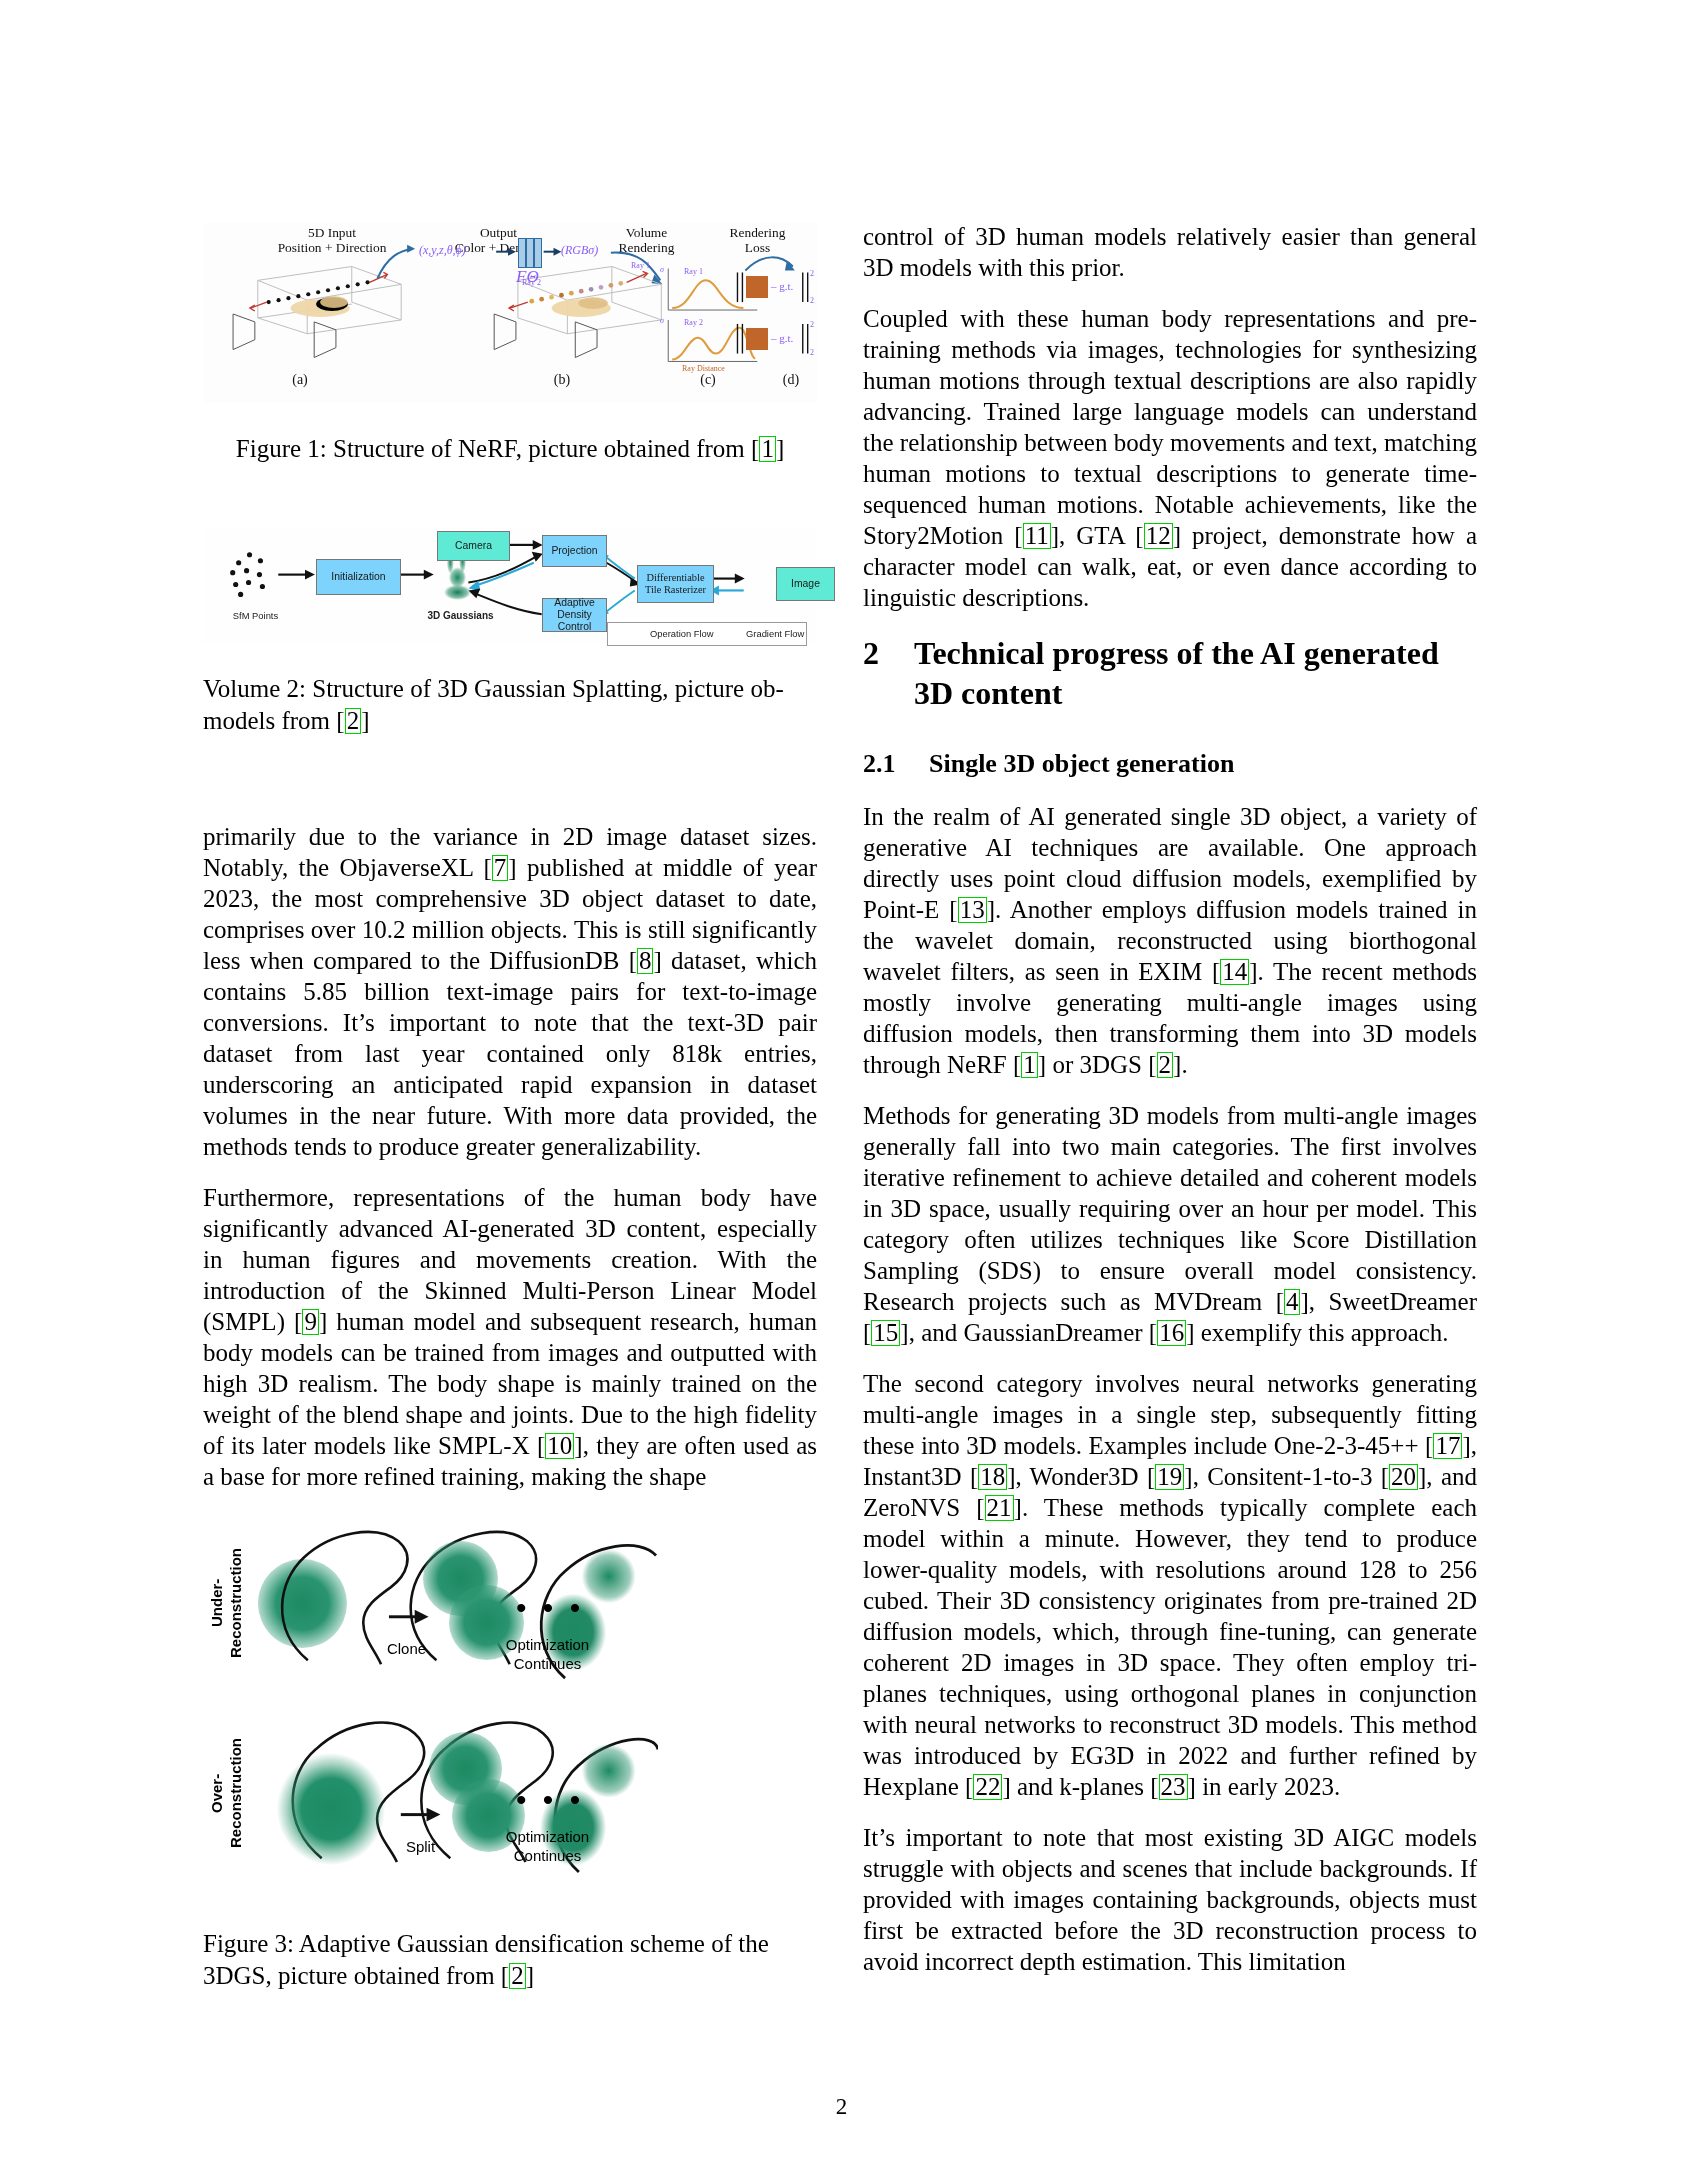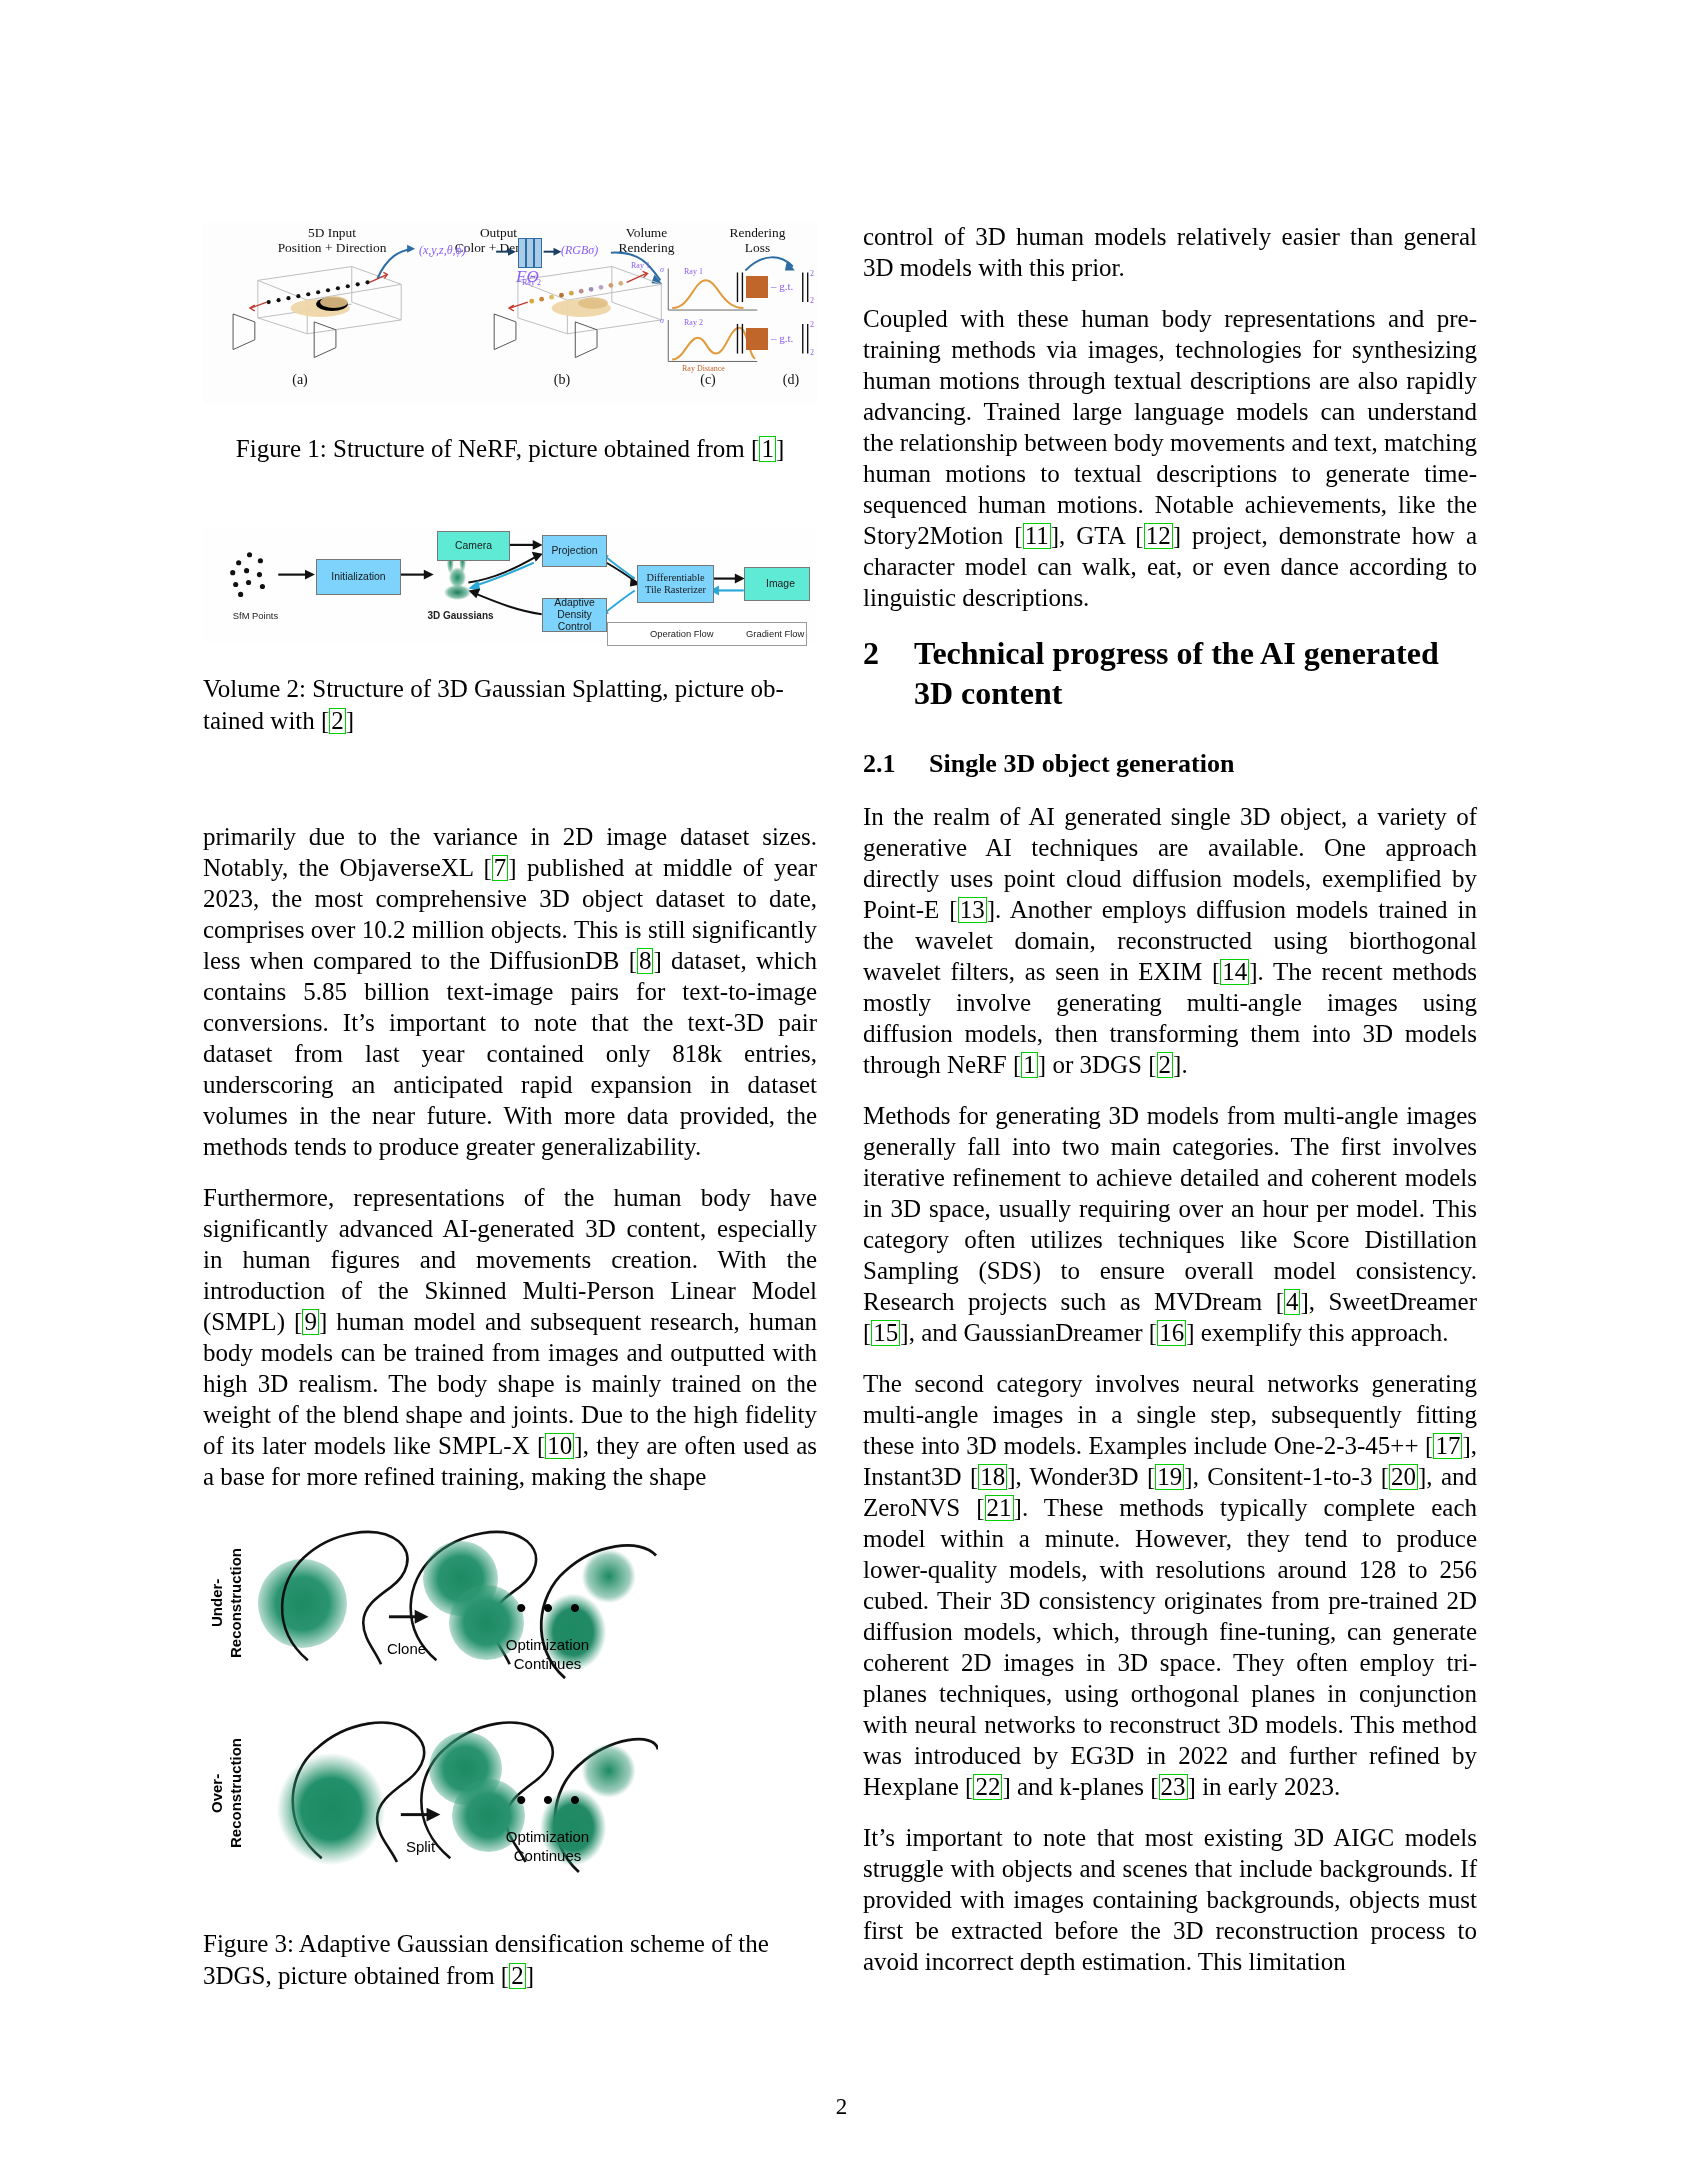--- a/index.html
+++ b/index.html
@@ -435,7 +435,7 @@
     <div class="f2box" style="left:434px; top:38px; width:75px; height:36px; white-space:pre-line;font-family:Liberation Serif, serif;">Differentiable
 Tile Rasterizer</div>
 
-    <div class="f2box white" style="left:541px; top:40px; width:57px; height:32px;padding-left:7px;">Image</div>
+    <div class="f2box white" style="left:573px; top:40px; width:57px; height:32px;">Image</div>
 
     <div class="f2lab" style="left:8px; top:83px; width:89px;">SfM Points</div>
     <div class="f2lab bold" style="left:210px; top:83px; width:95px;">3D Gaussians</div>

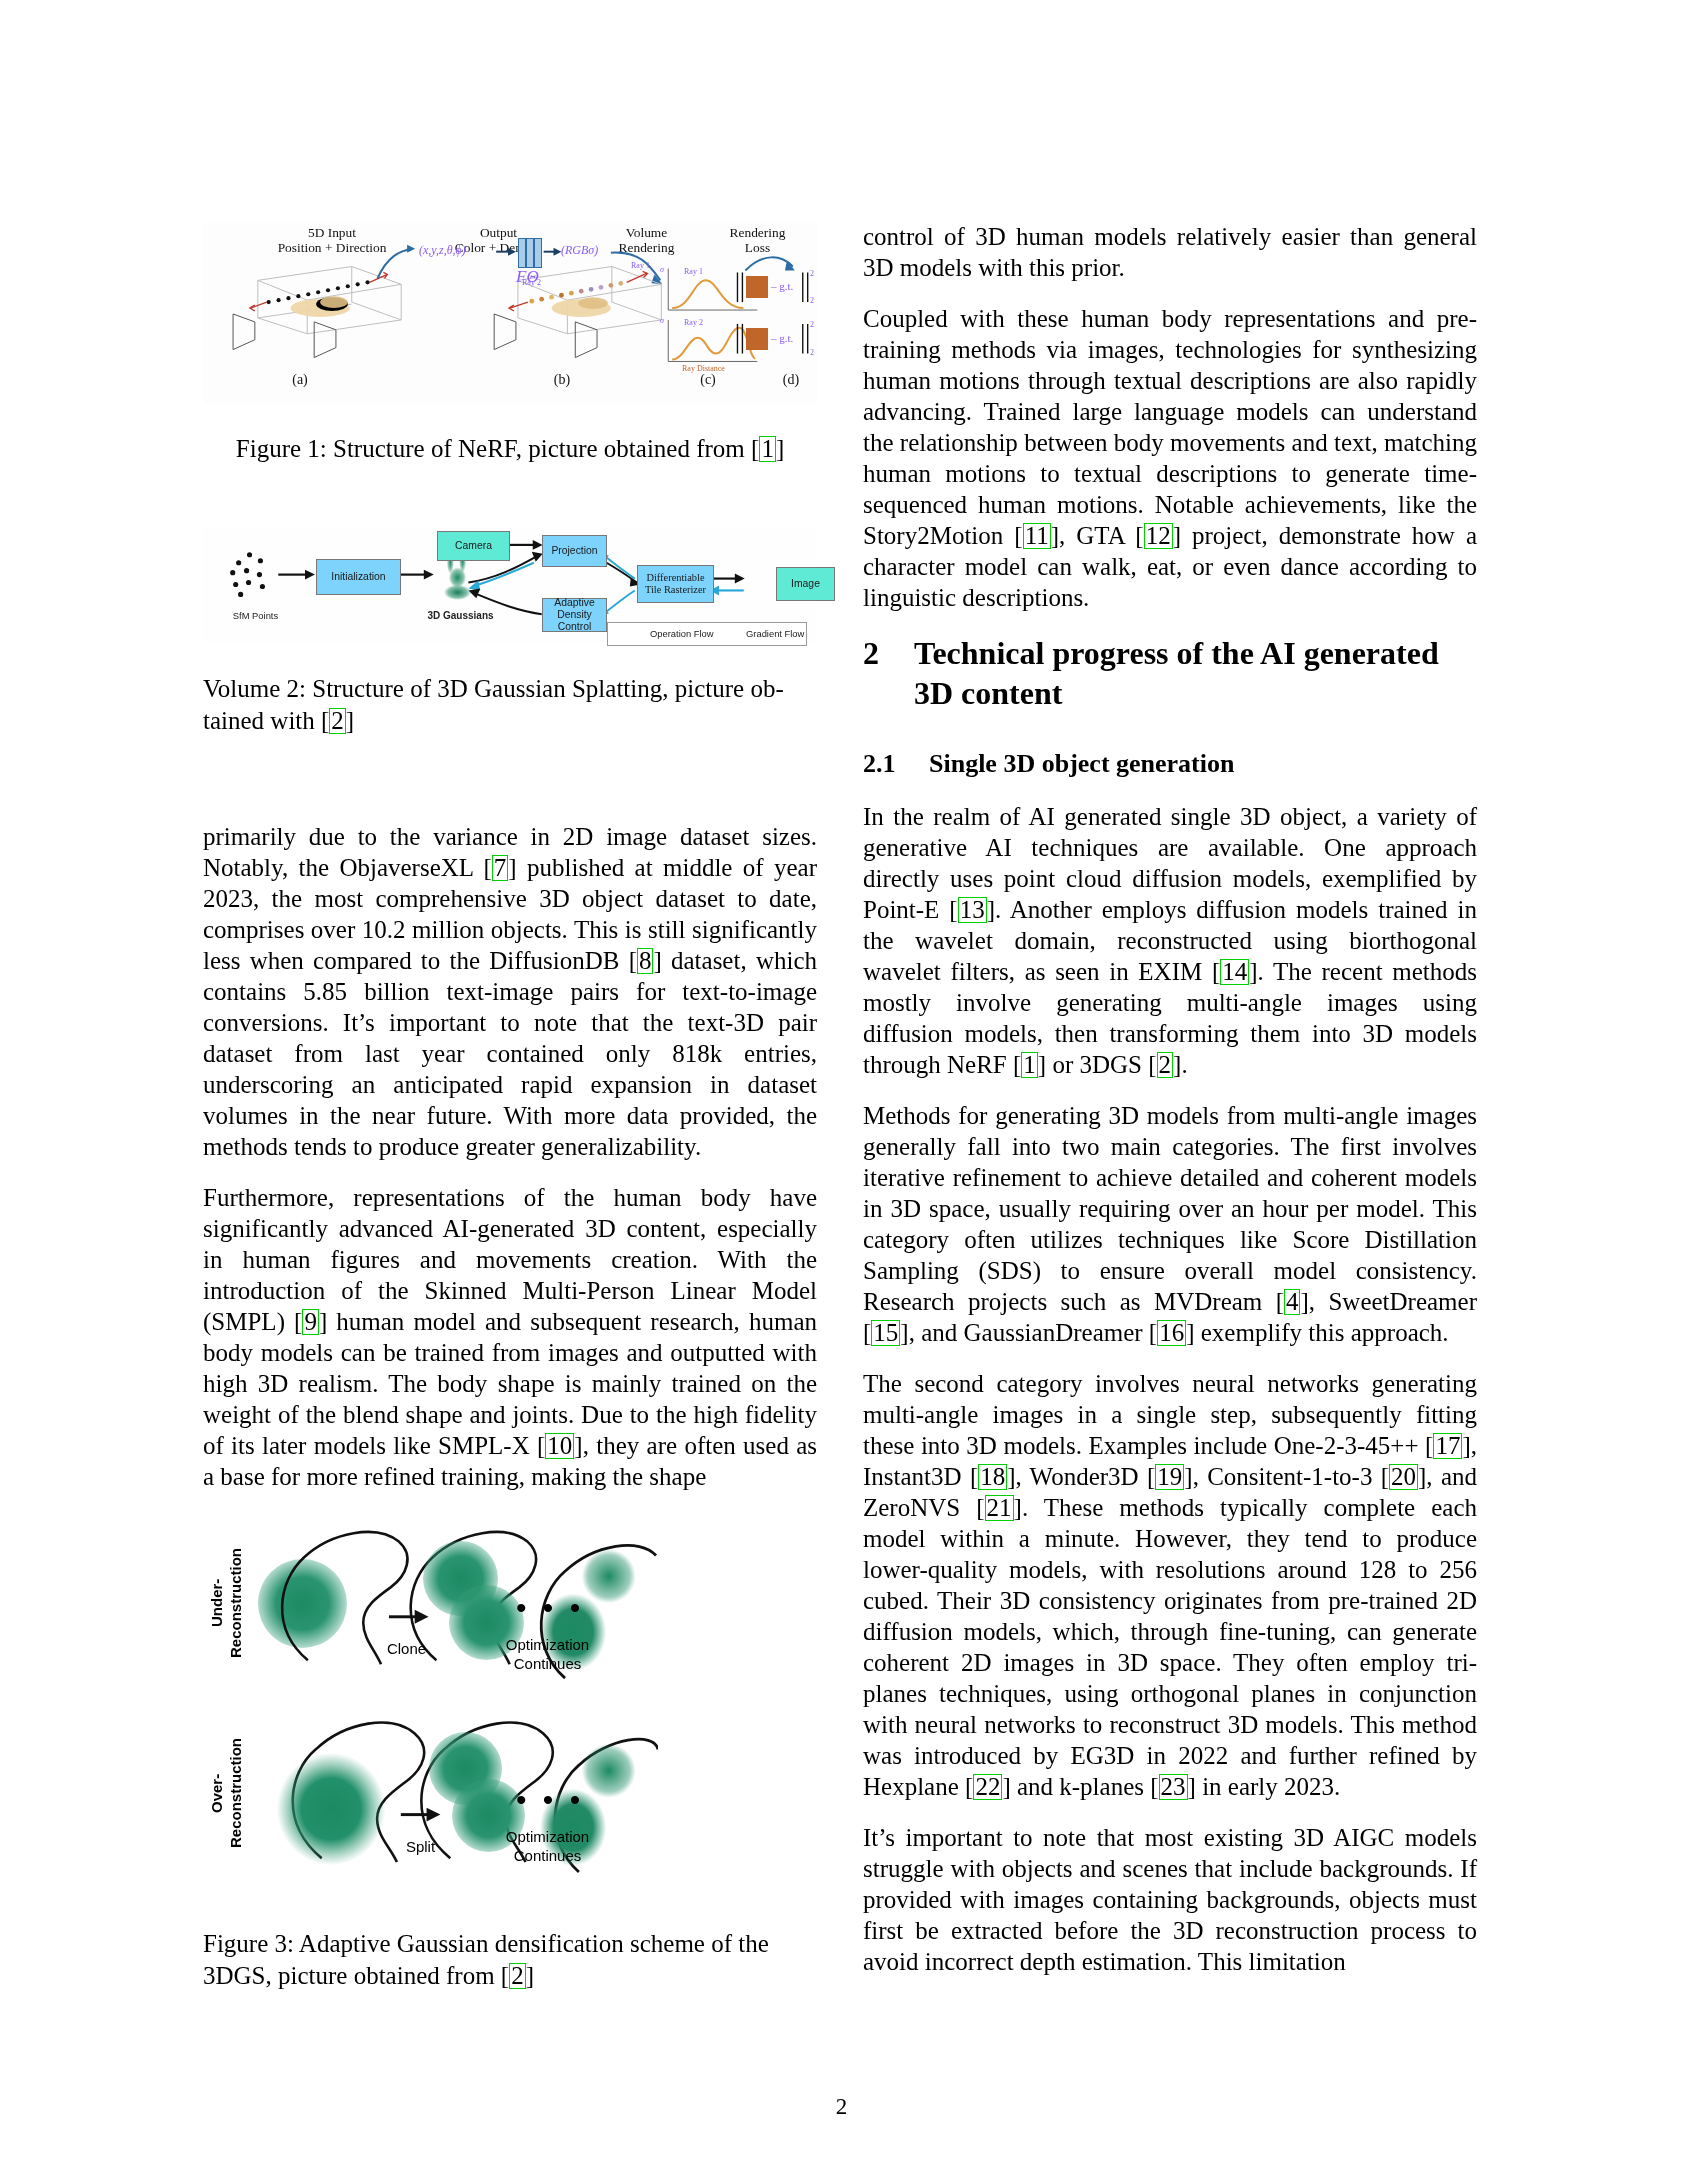--- a/index.html
+++ b/index.html
@@ -448,7 +448,7 @@
   <div style="position:absolute; left:203px; top:636px; width:614px;">
     <div class="cap">Volume 2: Structure of 3D Gaussian Splatting, picture ob-</div>
     <div class="cap">
-      <span>tained with </span><span class="cite">[<span class="num">2</span>]</span>
+      <span>models from </span><span class="cite">[<span class="num">2</span>]</span>
     </div>
   </div>
 

